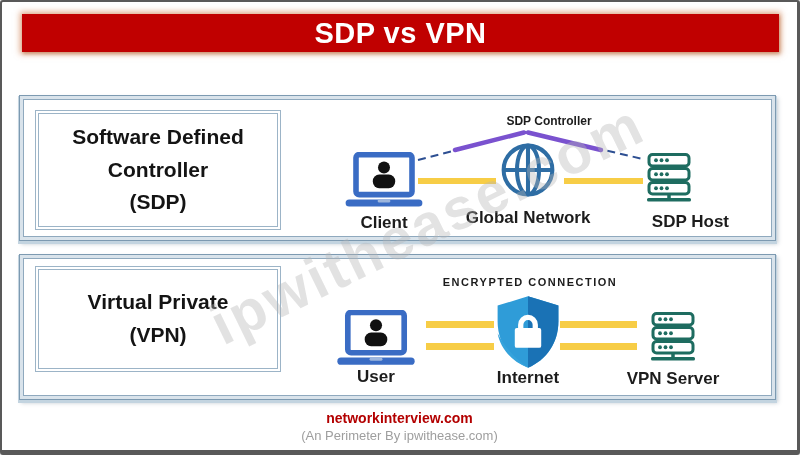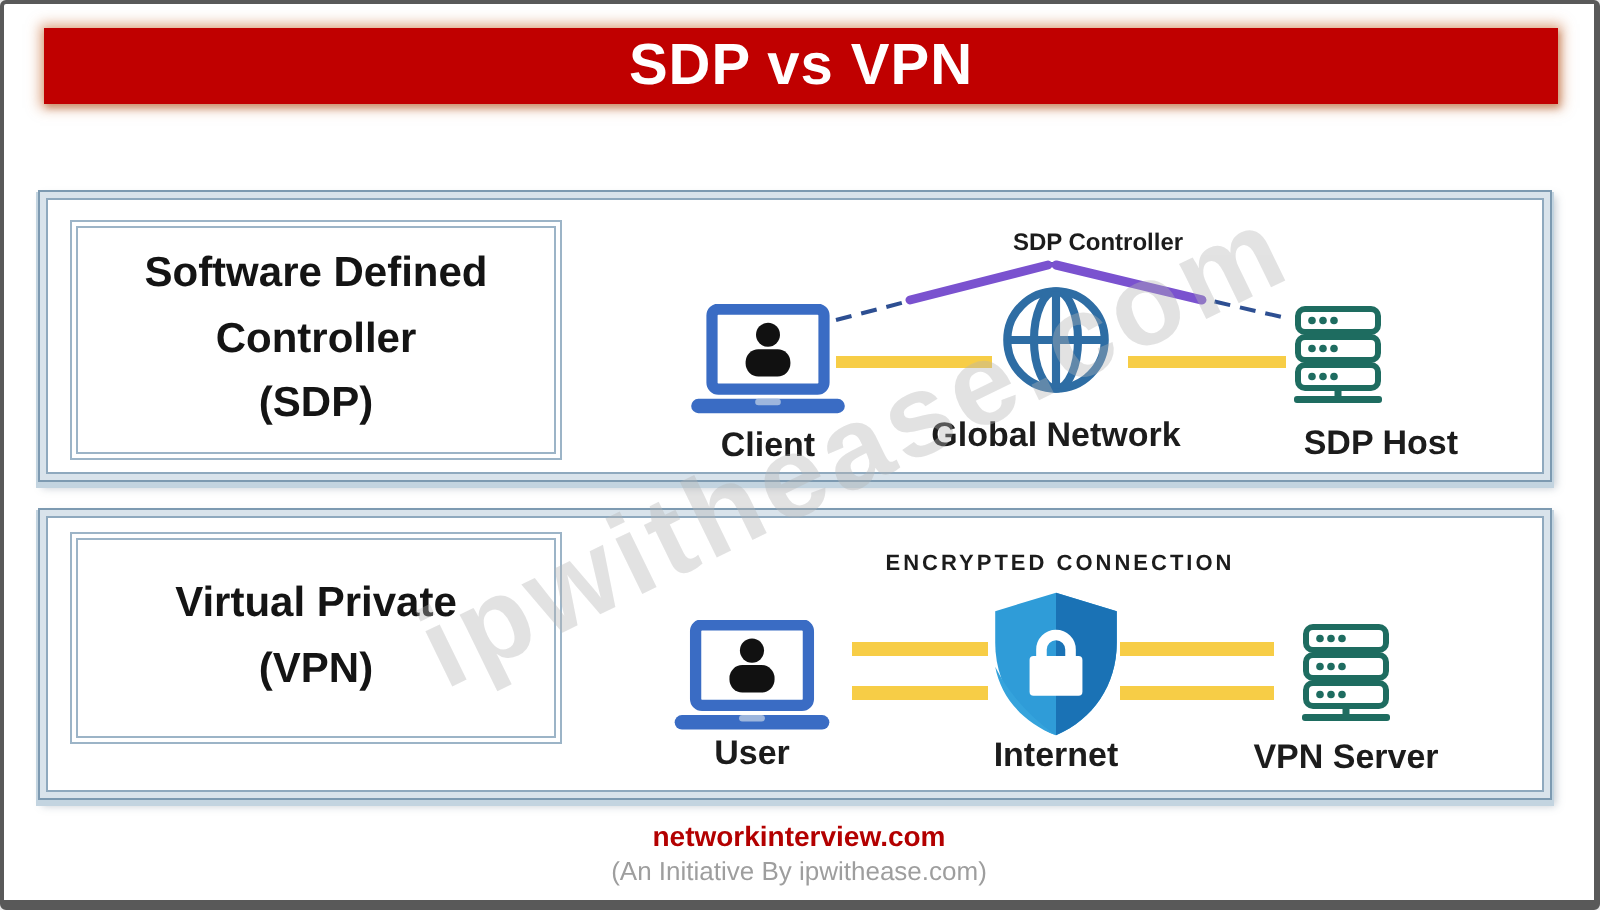--- a/index.html
+++ b/index.html
@@ -203,7 +203,7 @@
 
   <div class="footer">
     <div class="site">networkinterview.com</div>
-    <div class="initiative">(An Initiative By ipwithease.com)</div>
+    <div class="initiative">(An Perimeter By ipwithease.com)</div>
   </div>
 
 </div>

